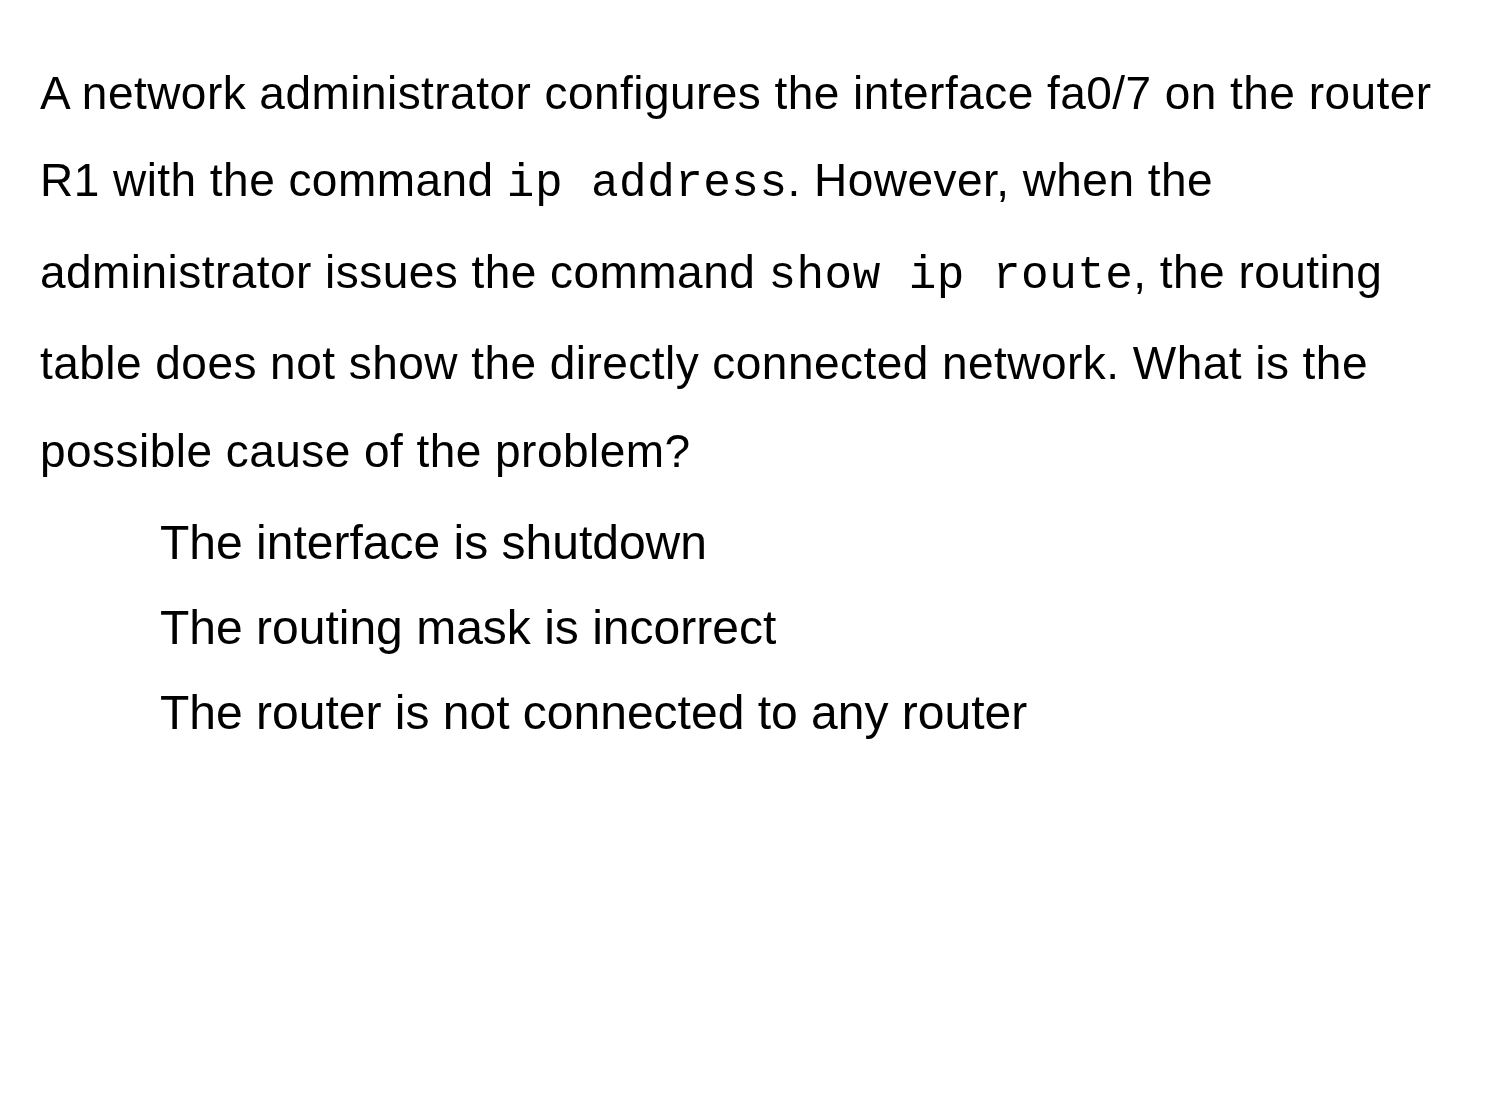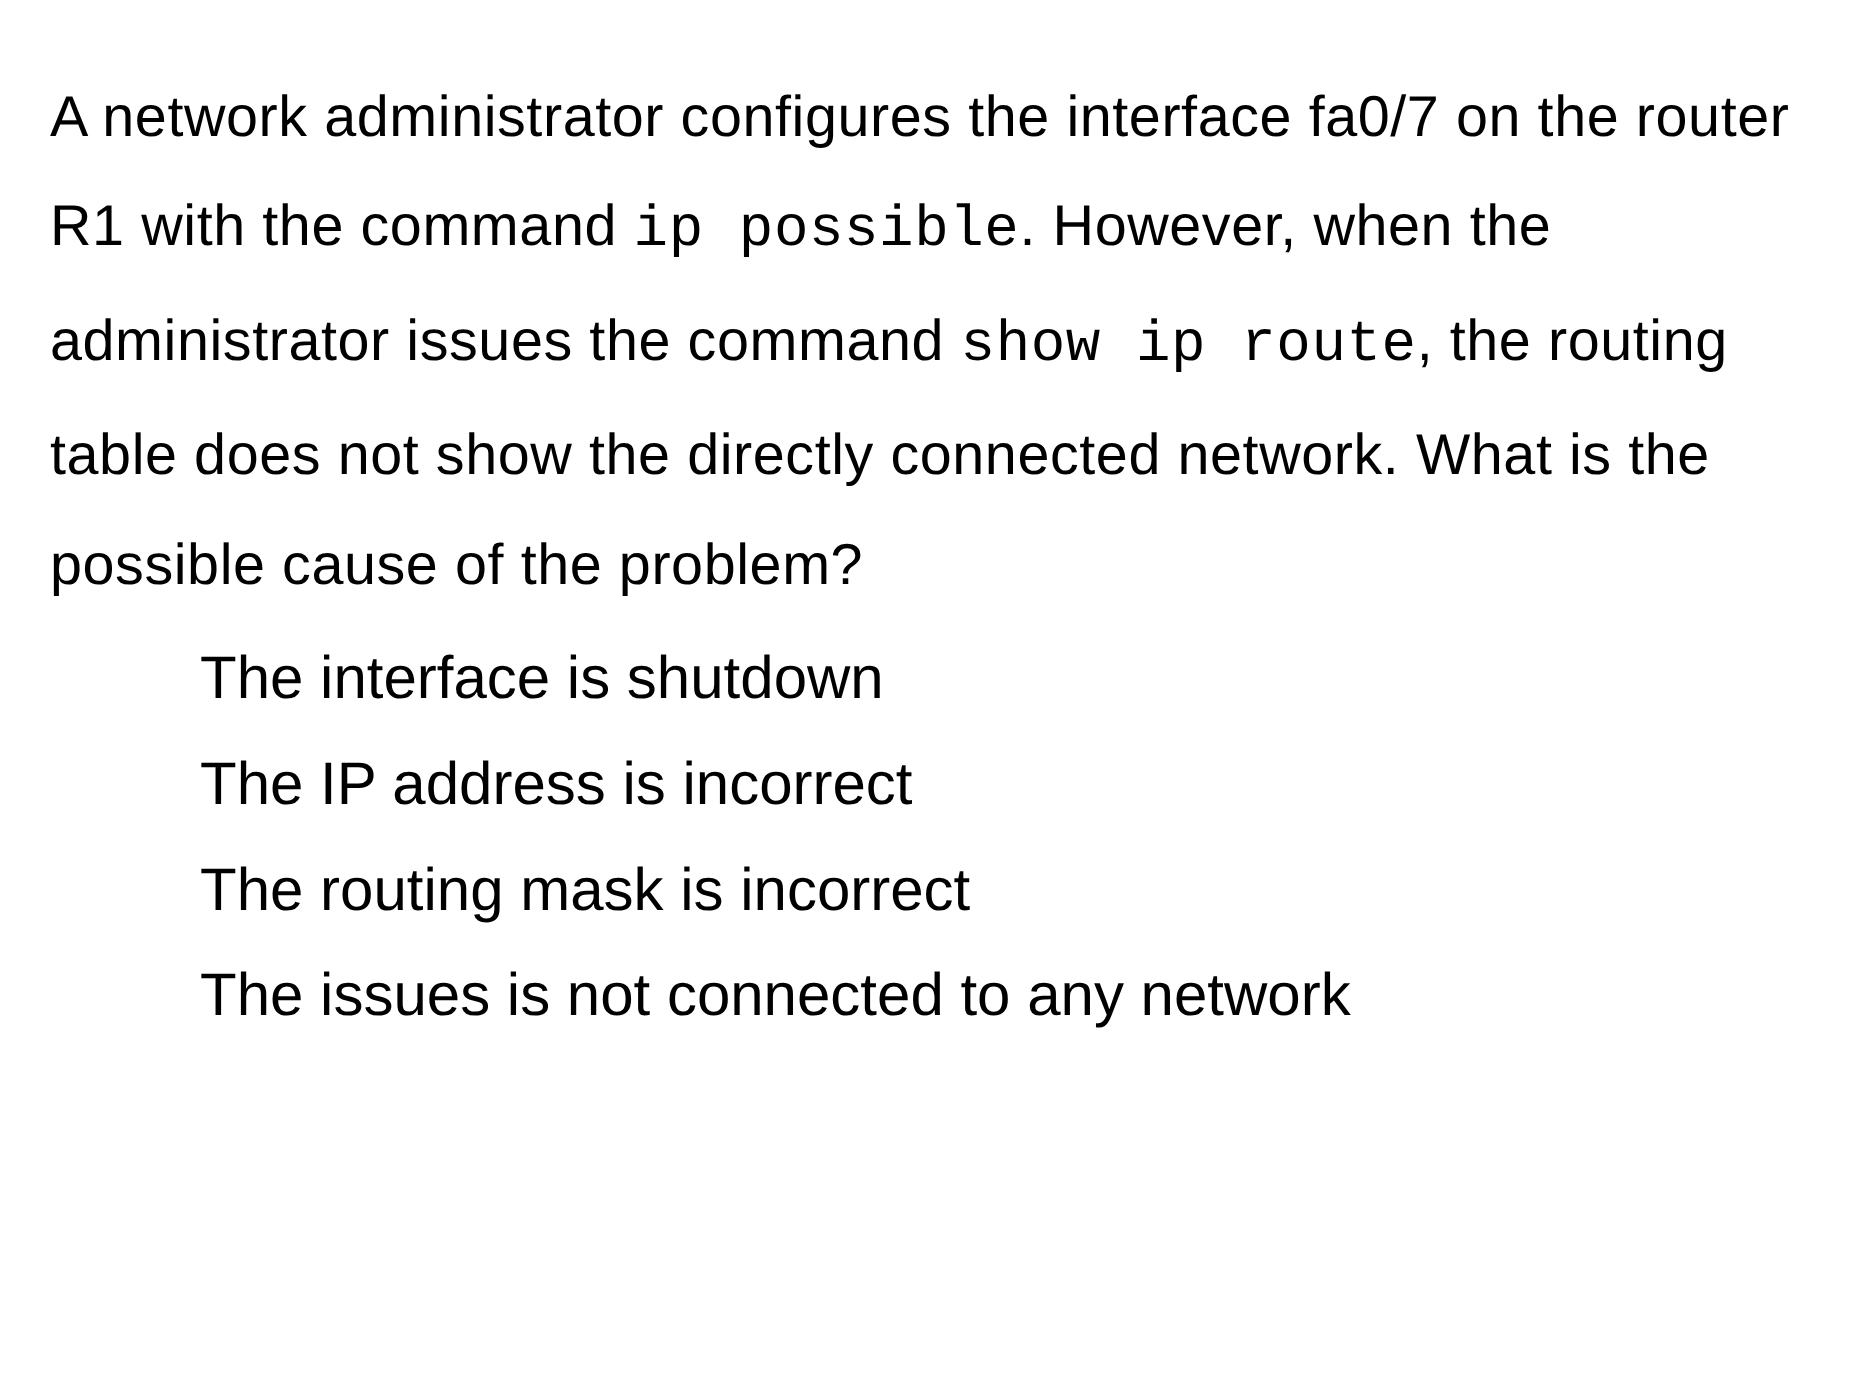--- a/index.html
+++ b/index.html
@@ -38,7 +38,7 @@
 <body>
 
 <div class="question-text">
-  <span>A network administrator configures the interface fa0/7 on the router R1 with the command </span><span class="code">ip possible</span><span>. However, when the administrator issues the command </span><span class="code">show ip route</span><span>, the routing table does not show the directly connected network. What is the possible cause of the problem?</span>
+  <span>A network administrator configures the interface fa0/7 on the router R1 with the command </span><span class="code">ip address</span><span>. However, when the administrator issues the command </span><span class="code">show ip route</span><span>, the routing table does not show the directly connected network. What is the possible cause of the problem?</span>
 </div>
 
 <div class="options">

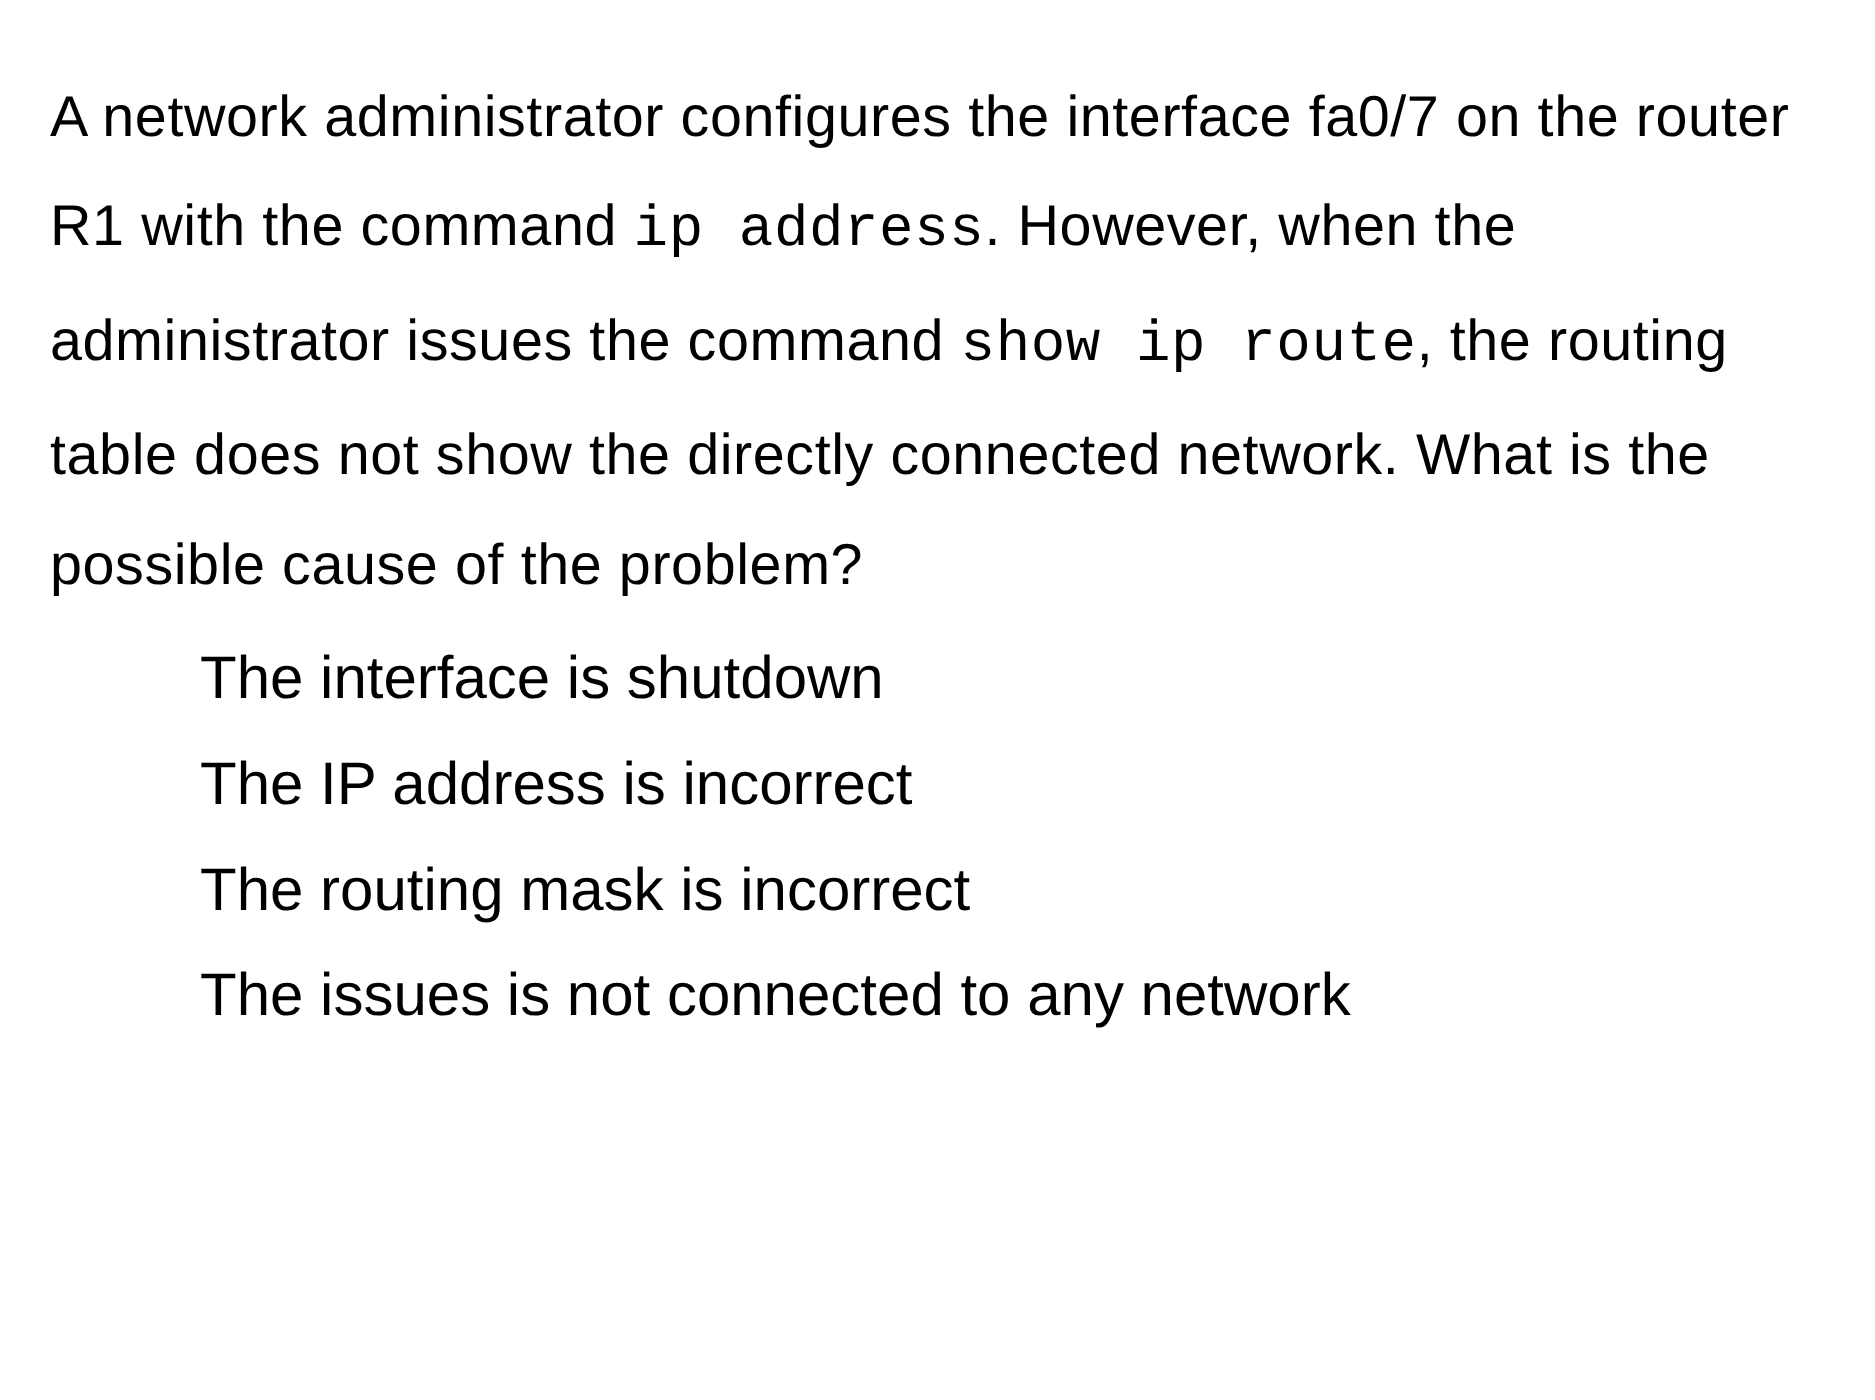--- a/index.html
+++ b/index.html
@@ -43,7 +43,6 @@
 
 <div class="options">
   <div class="option">The interface is shutdown</div>
-  <div class="option">The IP address is incorrect</div>
   <div class="option">The routing mask is incorrect</div>
   <div class="option">The issues is not connected to any network</div>
 </div>

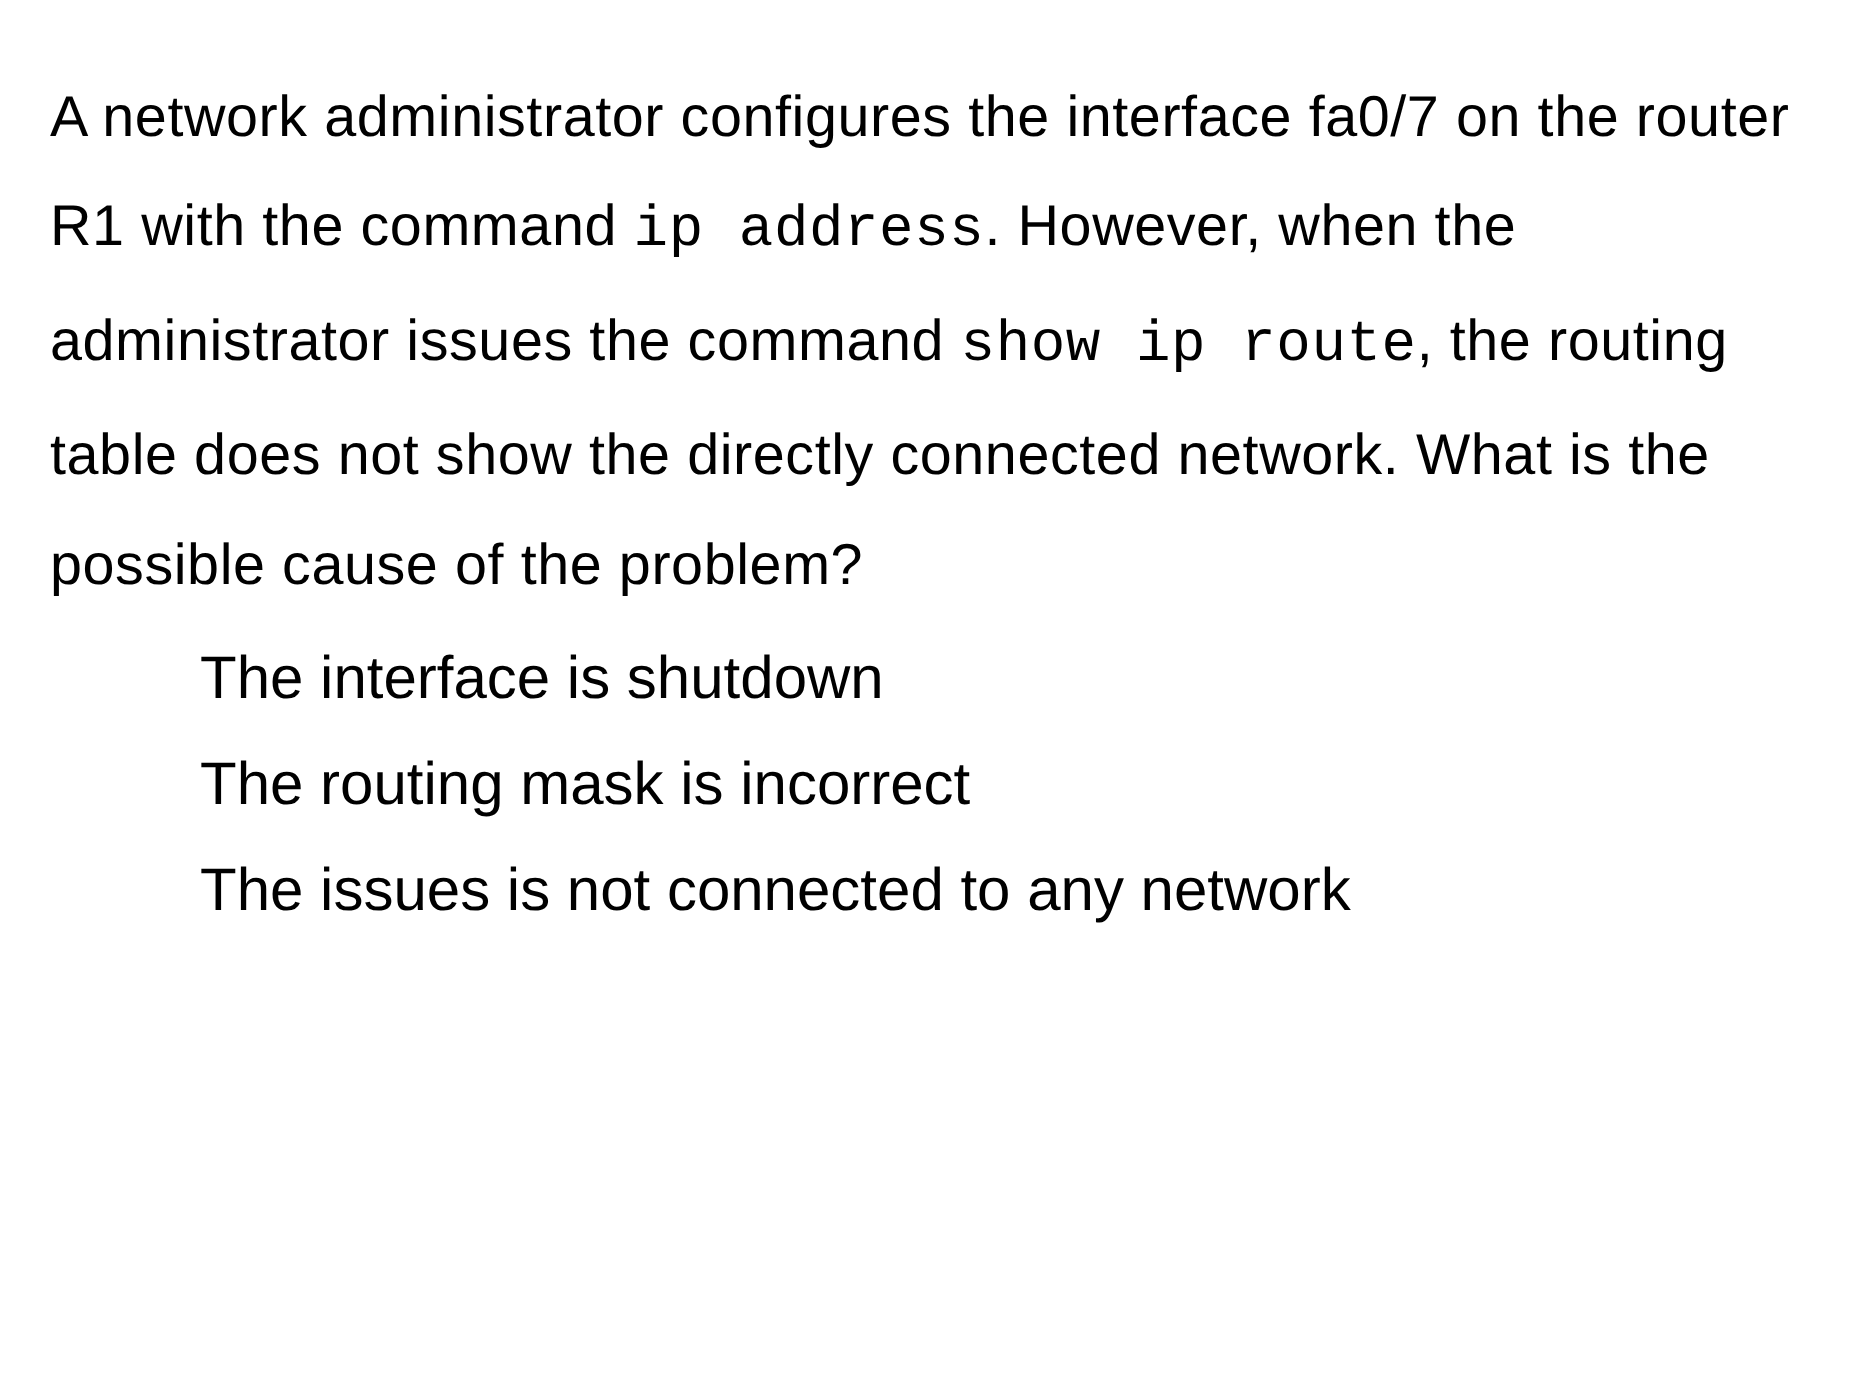--- a/index.html
+++ b/index.html
@@ -44,7 +44,7 @@
 <div class="options">
   <div class="option">The interface is shutdown</div>
   <div class="option">The routing mask is incorrect</div>
-  <div class="option">The issues is not connected to any network</div>
+  <div class="option">The router is not connected to any router</div>
 </div>
 
 </body></html>

